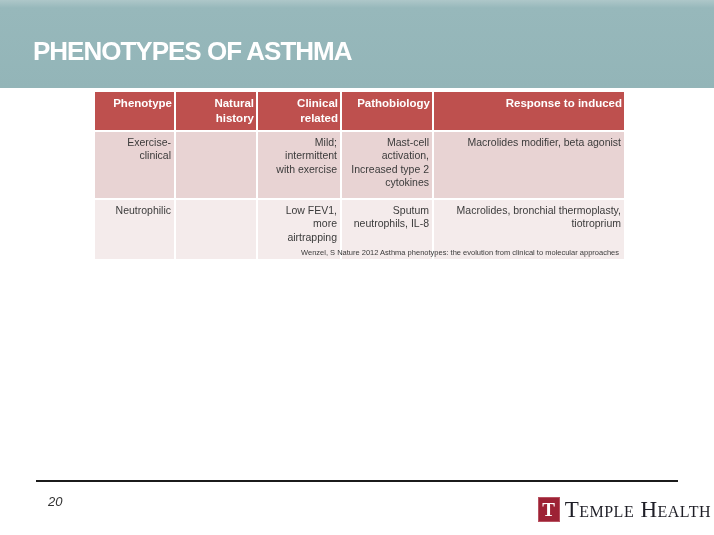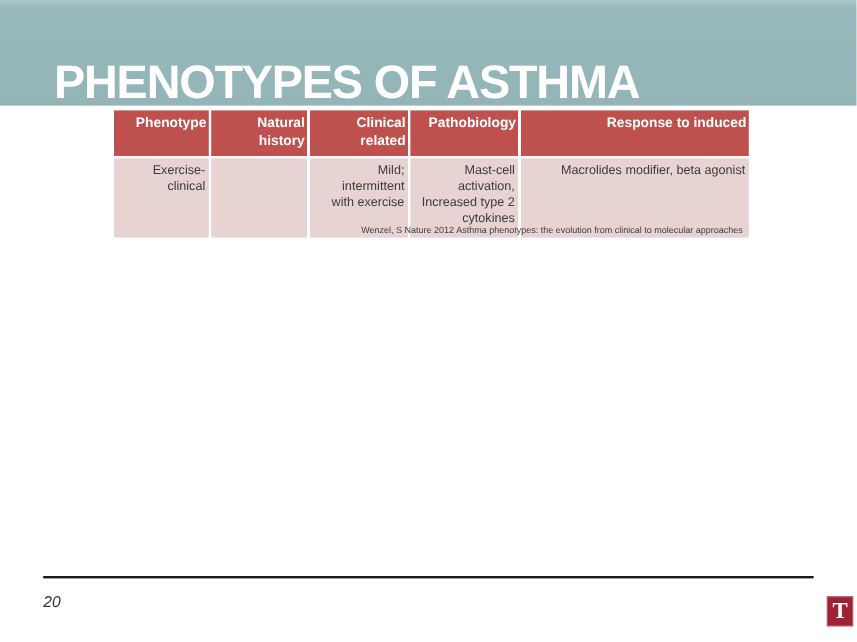--- a/index.html
+++ b/index.html
@@ -20,8 +20,8 @@
   .slide-title {
     position: absolute;
     left: 33px; top: 36px;
-    margin: 12px;
-    font-size: 39px;
+    margin: 0;
+    font-size: 26px;
     font-weight: bold;
     letter-spacing: -1px;
     color: #ffffff;

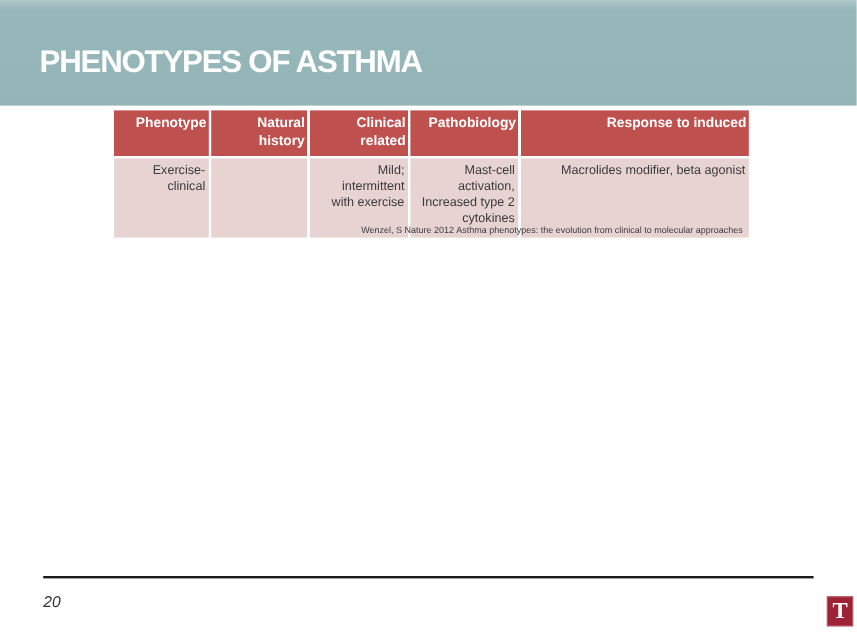--- a/index.html
+++ b/index.html
@@ -157,6 +157,17 @@
 cytokines</td>
           <td>Macrolides modifier,  beta agonist</td>
         </tr>
+        <tr>
+          <td>Neutrophilic</td>
+          <td></td>
+          <td>Low FEV1,
+more
+airtrapping</td>
+          <td>Sputum
+neutrophils, IL-8</td>
+          <td>Macrolides, bronchial thermoplasty,
+tiotroprium</td>
+        </tr>
       </tbody>
     </table>
     <div class="citation">Wenzel, S Nature 2012 Asthma phenotypes: the evolution from clinical to molecular approaches</div>

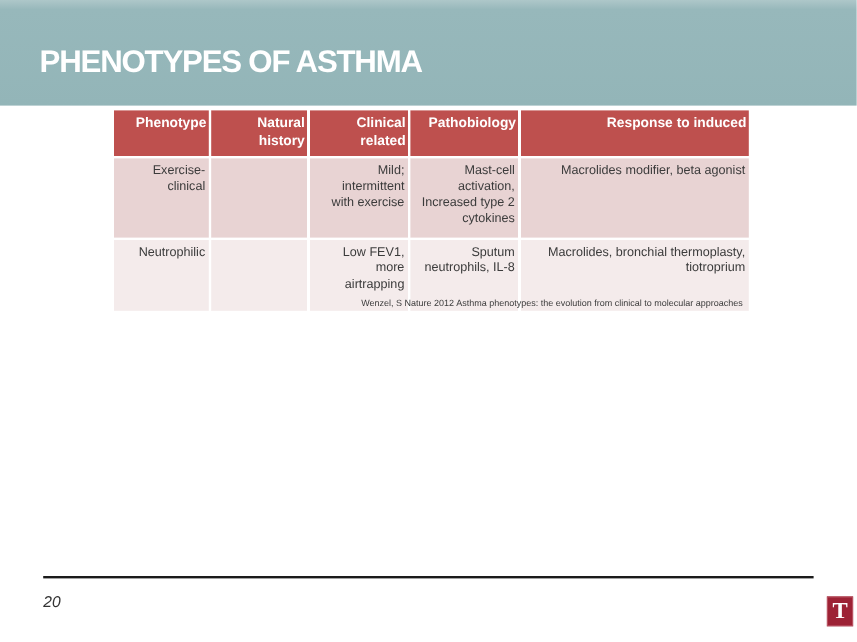--- a/index.html
+++ b/index.html
@@ -82,7 +82,7 @@
   }
   .page-number {
     position: absolute;
-    left: 36px; top: 494px;
+    left: 48px; top: 494px;
     font-style: italic;
     font-size: 13px;
     color: #333333;

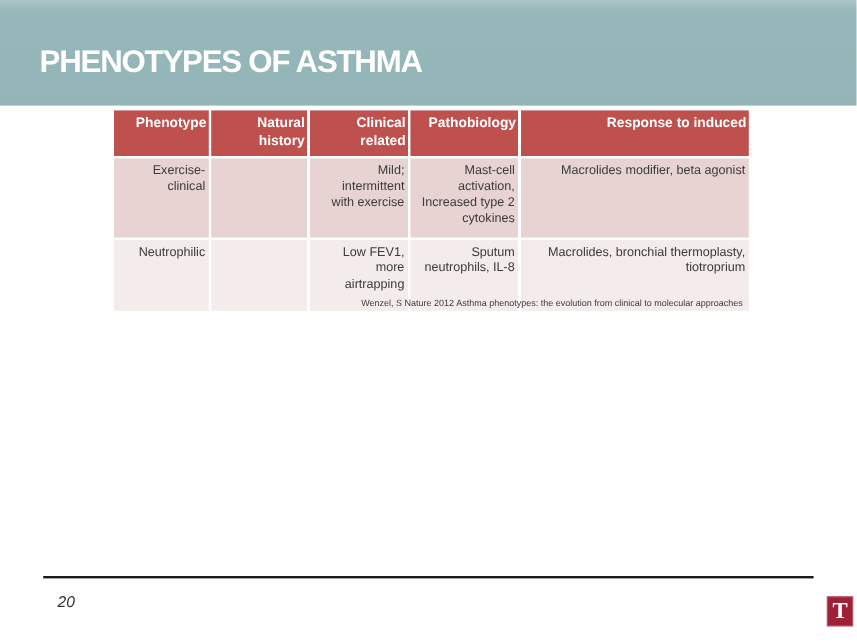--- a/index.html
+++ b/index.html
@@ -178,6 +178,7 @@
 
   <div class="logo">
     <div class="logo-mark">T</div>
+    <div class="logo-text">Temple Health</div>
   </div>
 
 </div>

